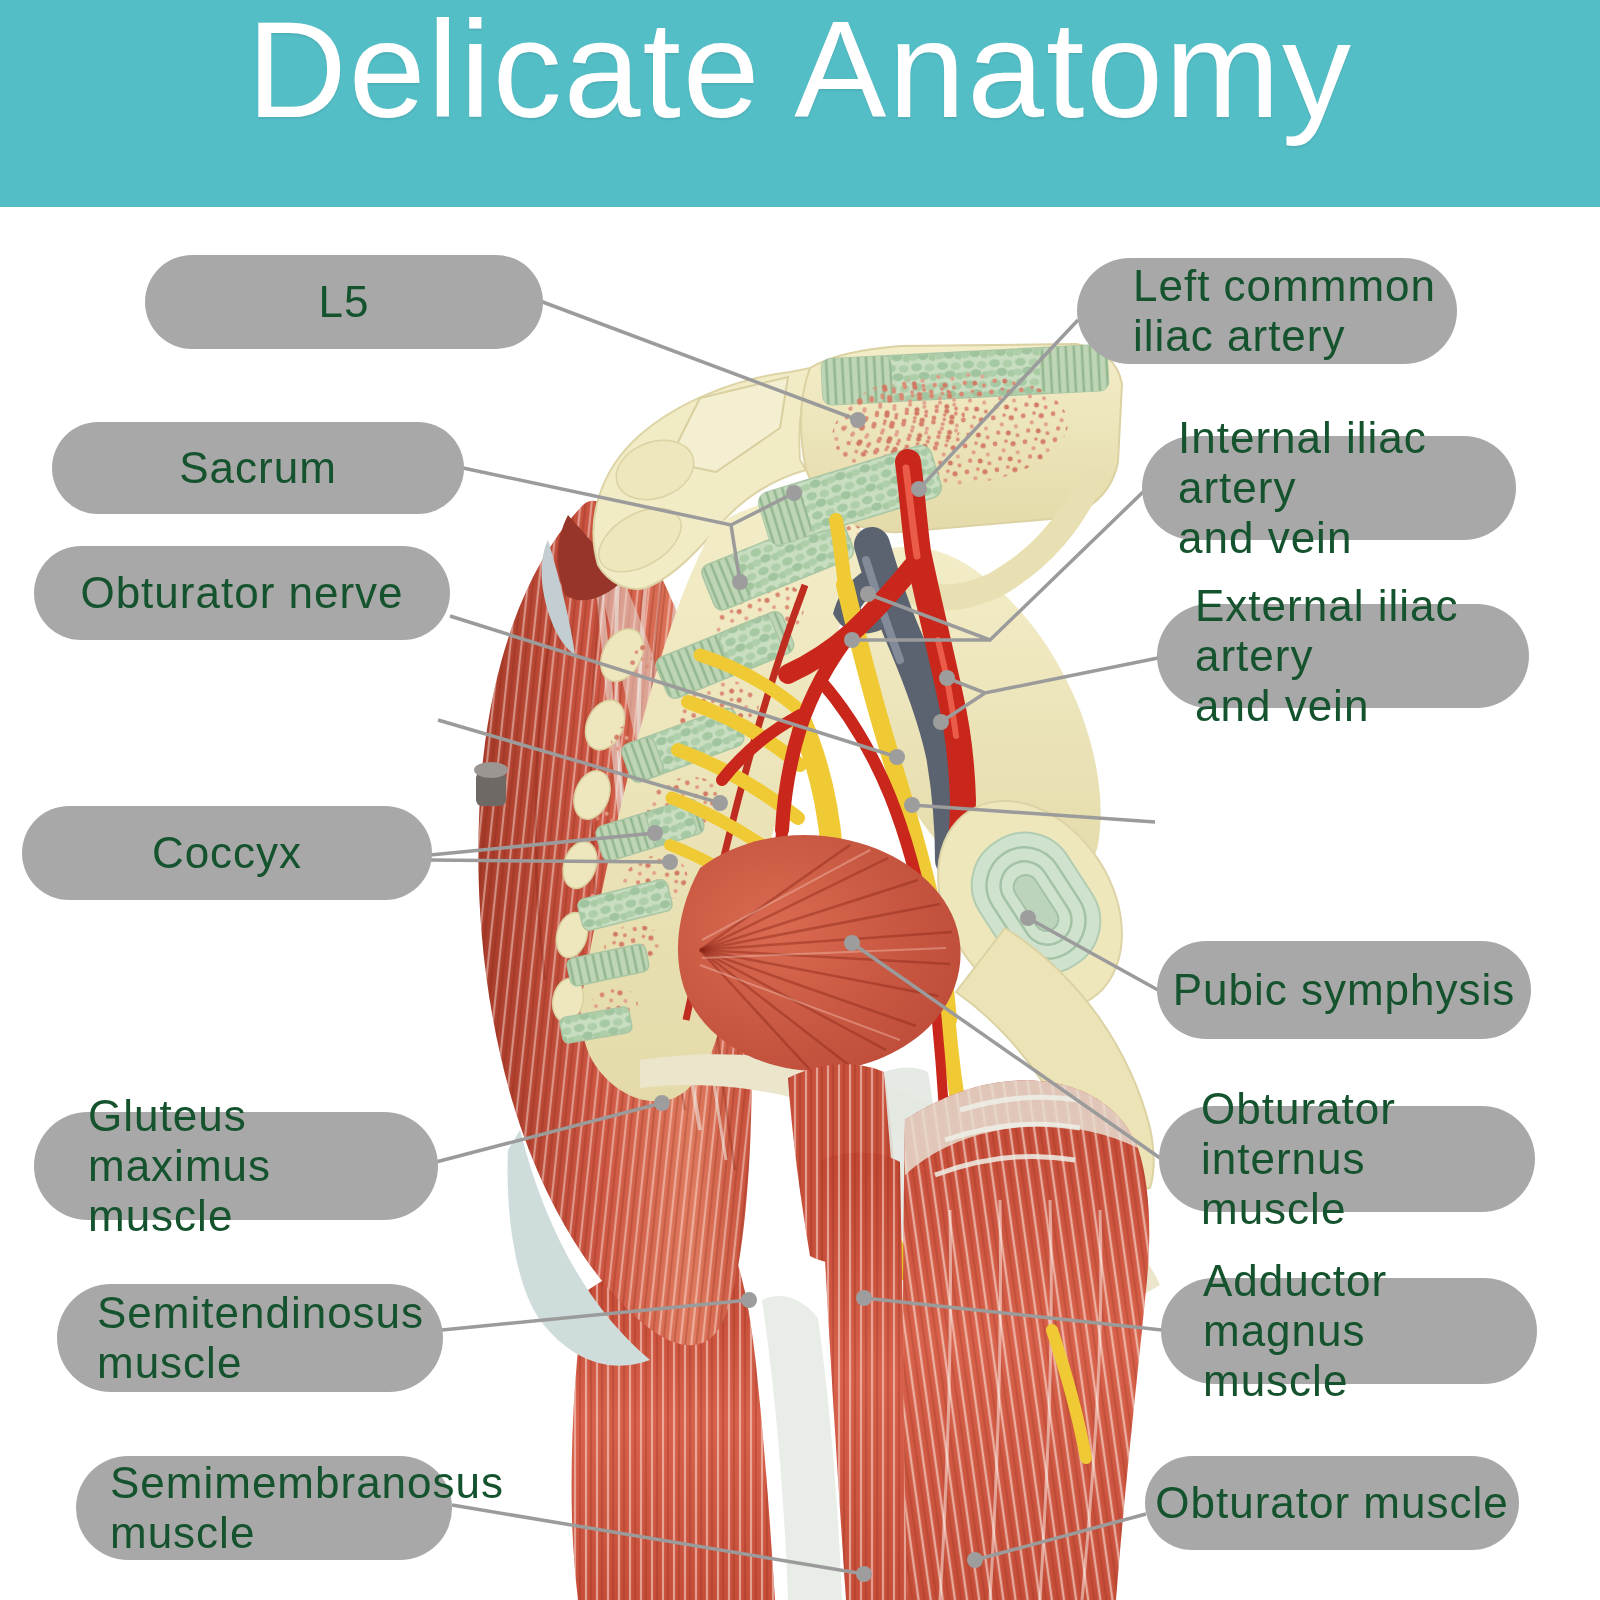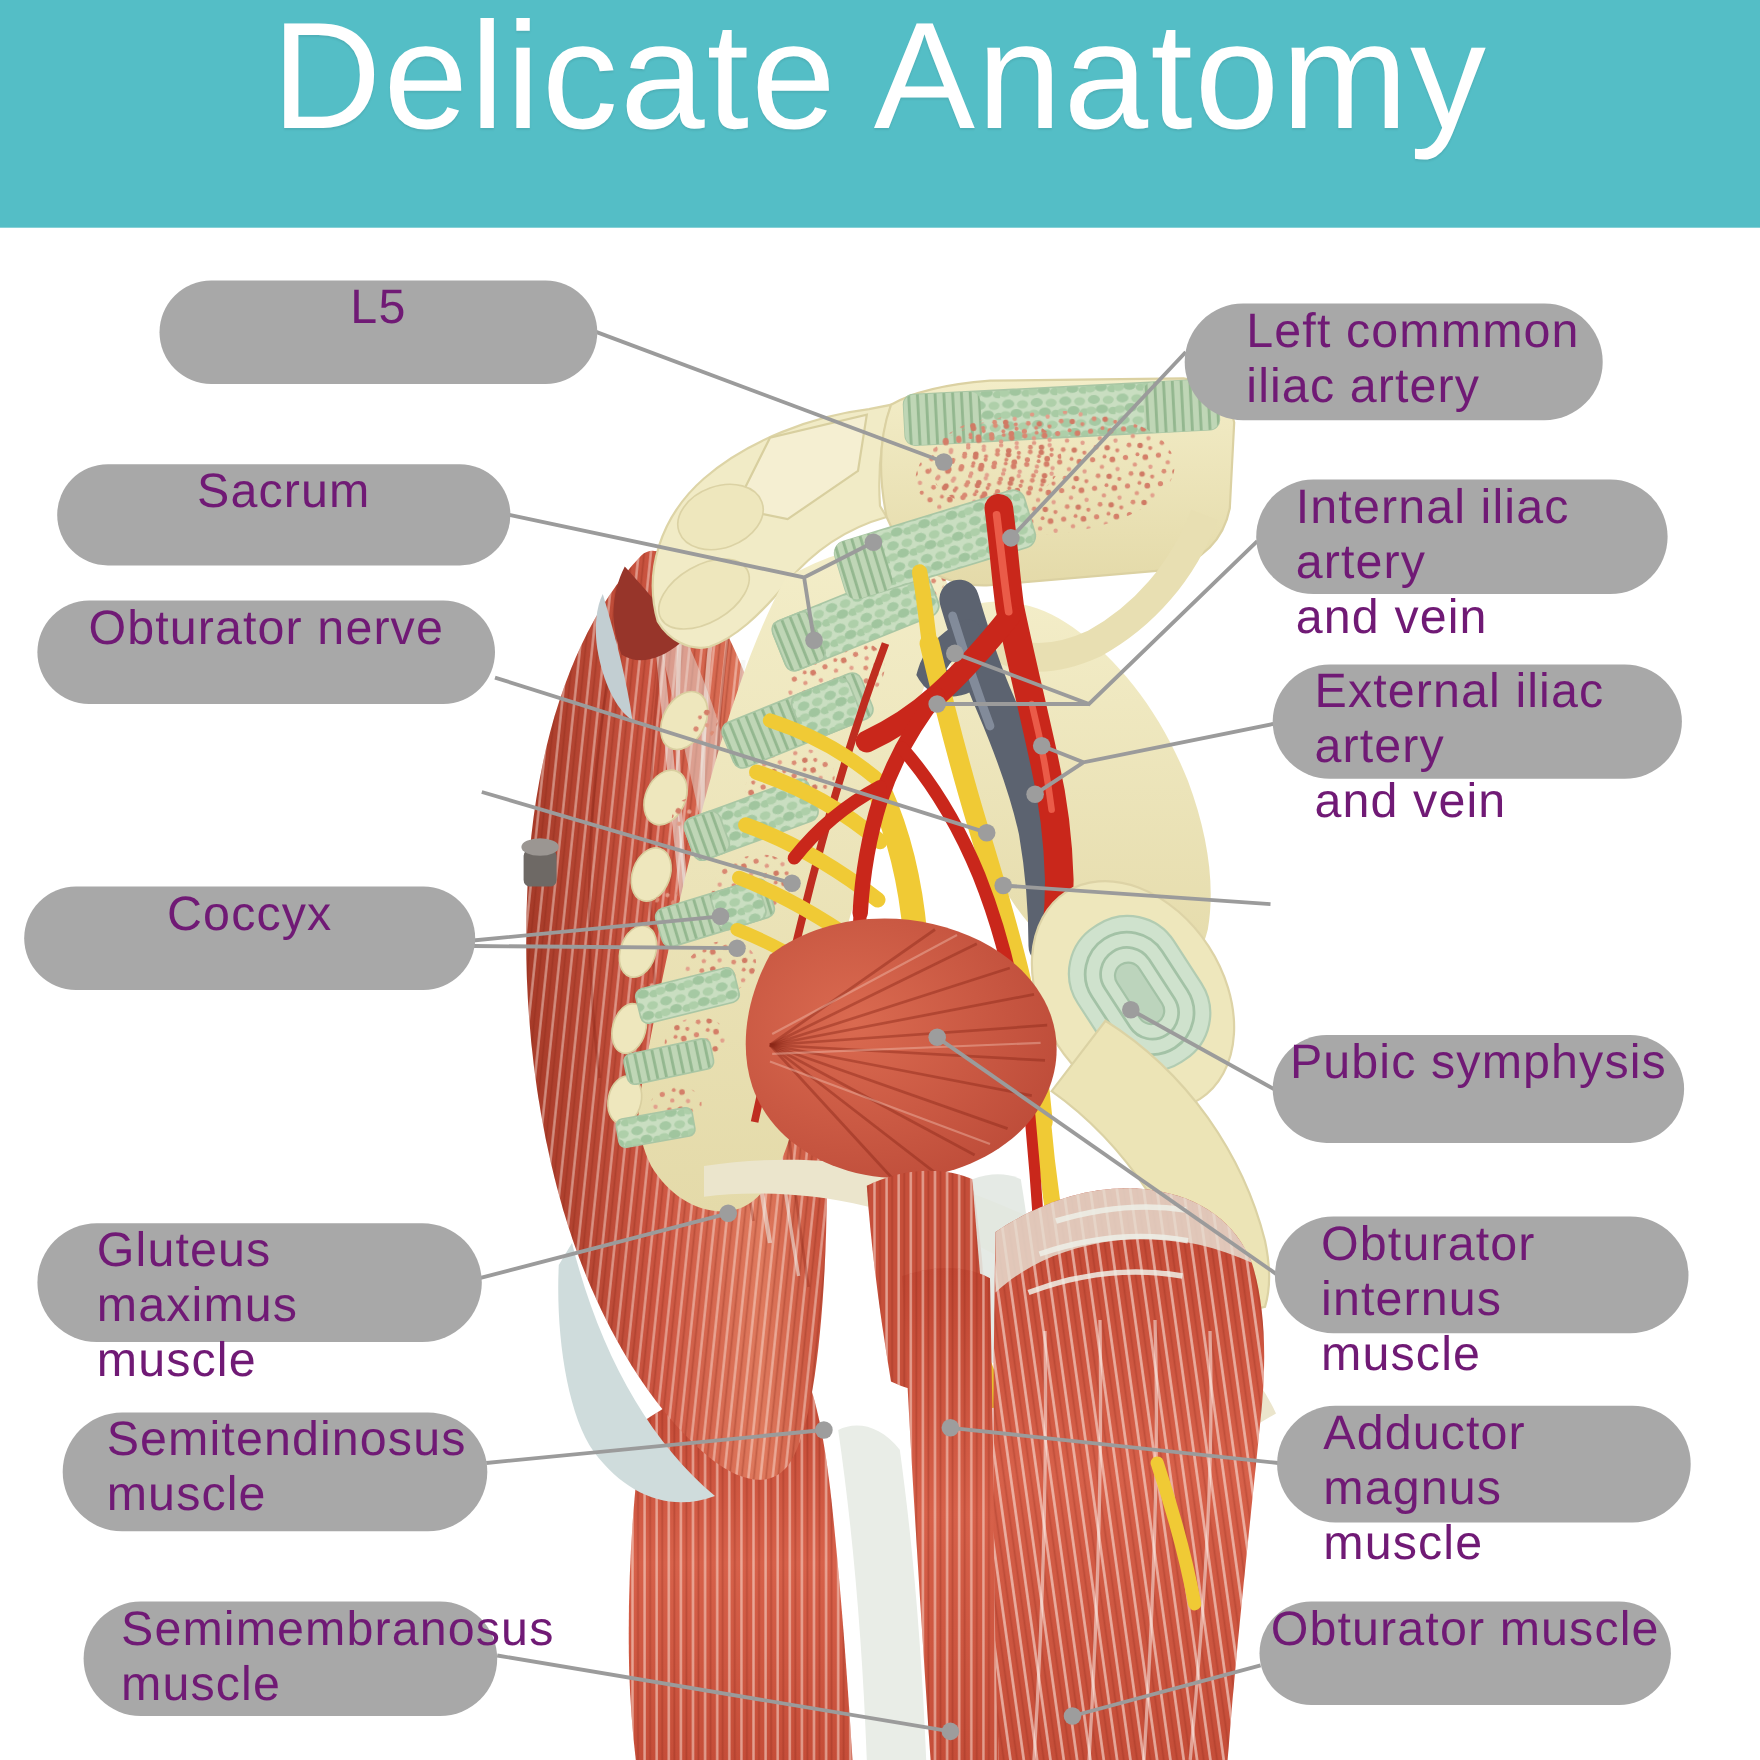--- a/index.html
+++ b/index.html
@@ -10,8 +10,8 @@
   .banner .title{color:#ffffff;font-size:138px;letter-spacing:2px;line-height:1;
                  text-shadow:0 2px 2px rgba(0,0,0,0.08);white-space:nowrap;}
   .model-svg{position:absolute;left:0;top:0;width:1600px;height:1600px;}
-  .pill{position:absolute;background:#a8a8a8;border-radius:54px;color:#701a75;
-        display:flex;font-size:44px;letter-spacing:1px;
+  .pill{position:absolute;background:#a8a8a8;border-radius:54px;color:#14532d;
+        display:flex;align-items:center;font-size:44px;letter-spacing:1px;
         line-height:50px;white-space:pre-line;box-sizing:border-box;}
   .pill.center{justify-content:center;text-align:center;}
   .pill.left{justify-content:flex-start;text-align:left;}

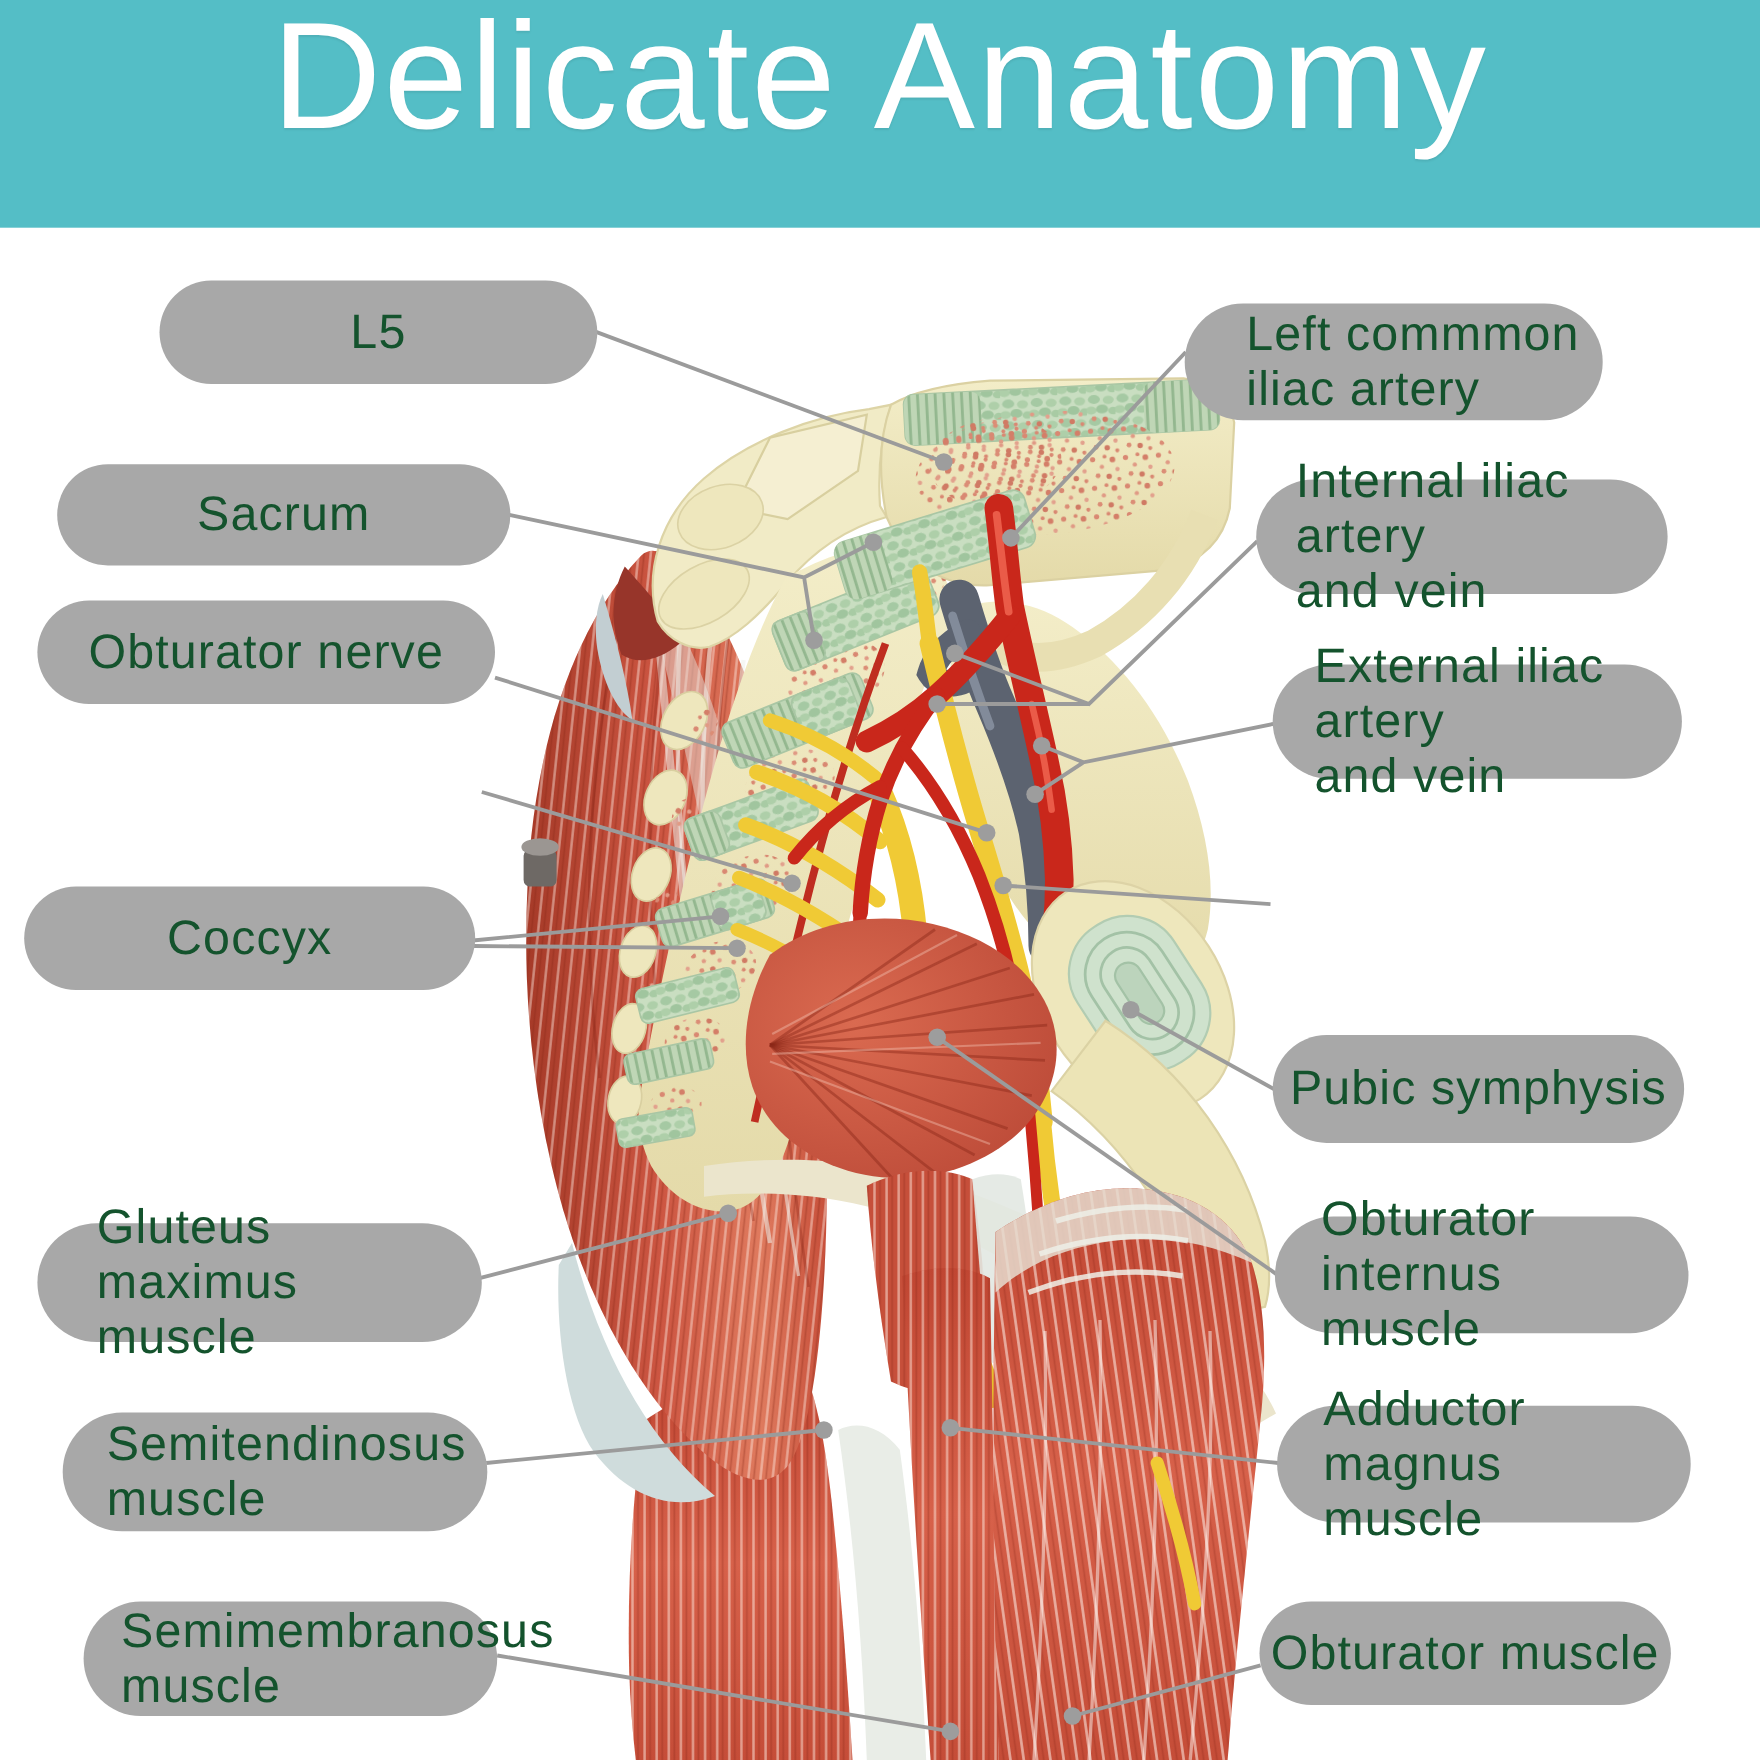--- a/index.html
+++ b/index.html
@@ -343,7 +343,7 @@
   <div class="pill left" style="left:76px;top:1456px;width:376px;height:104px;padding-left:34px;"><span>Semimembranosus
 muscle</span></div>
 
-  <div class="pill left" style="left:1077px;top:276px;width:380px;height:106px;padding-left:56px;"><span>Left commmon
+  <div class="pill left" style="left:1077px;top:258px;width:380px;height:106px;padding-left:56px;"><span>Left commmon
 iliac artery</span></div>
   <div class="pill left" style="left:1142px;top:436px;width:374px;height:104px;padding-left:36px;"><span>Internal iliac artery
 and vein</span></div>

